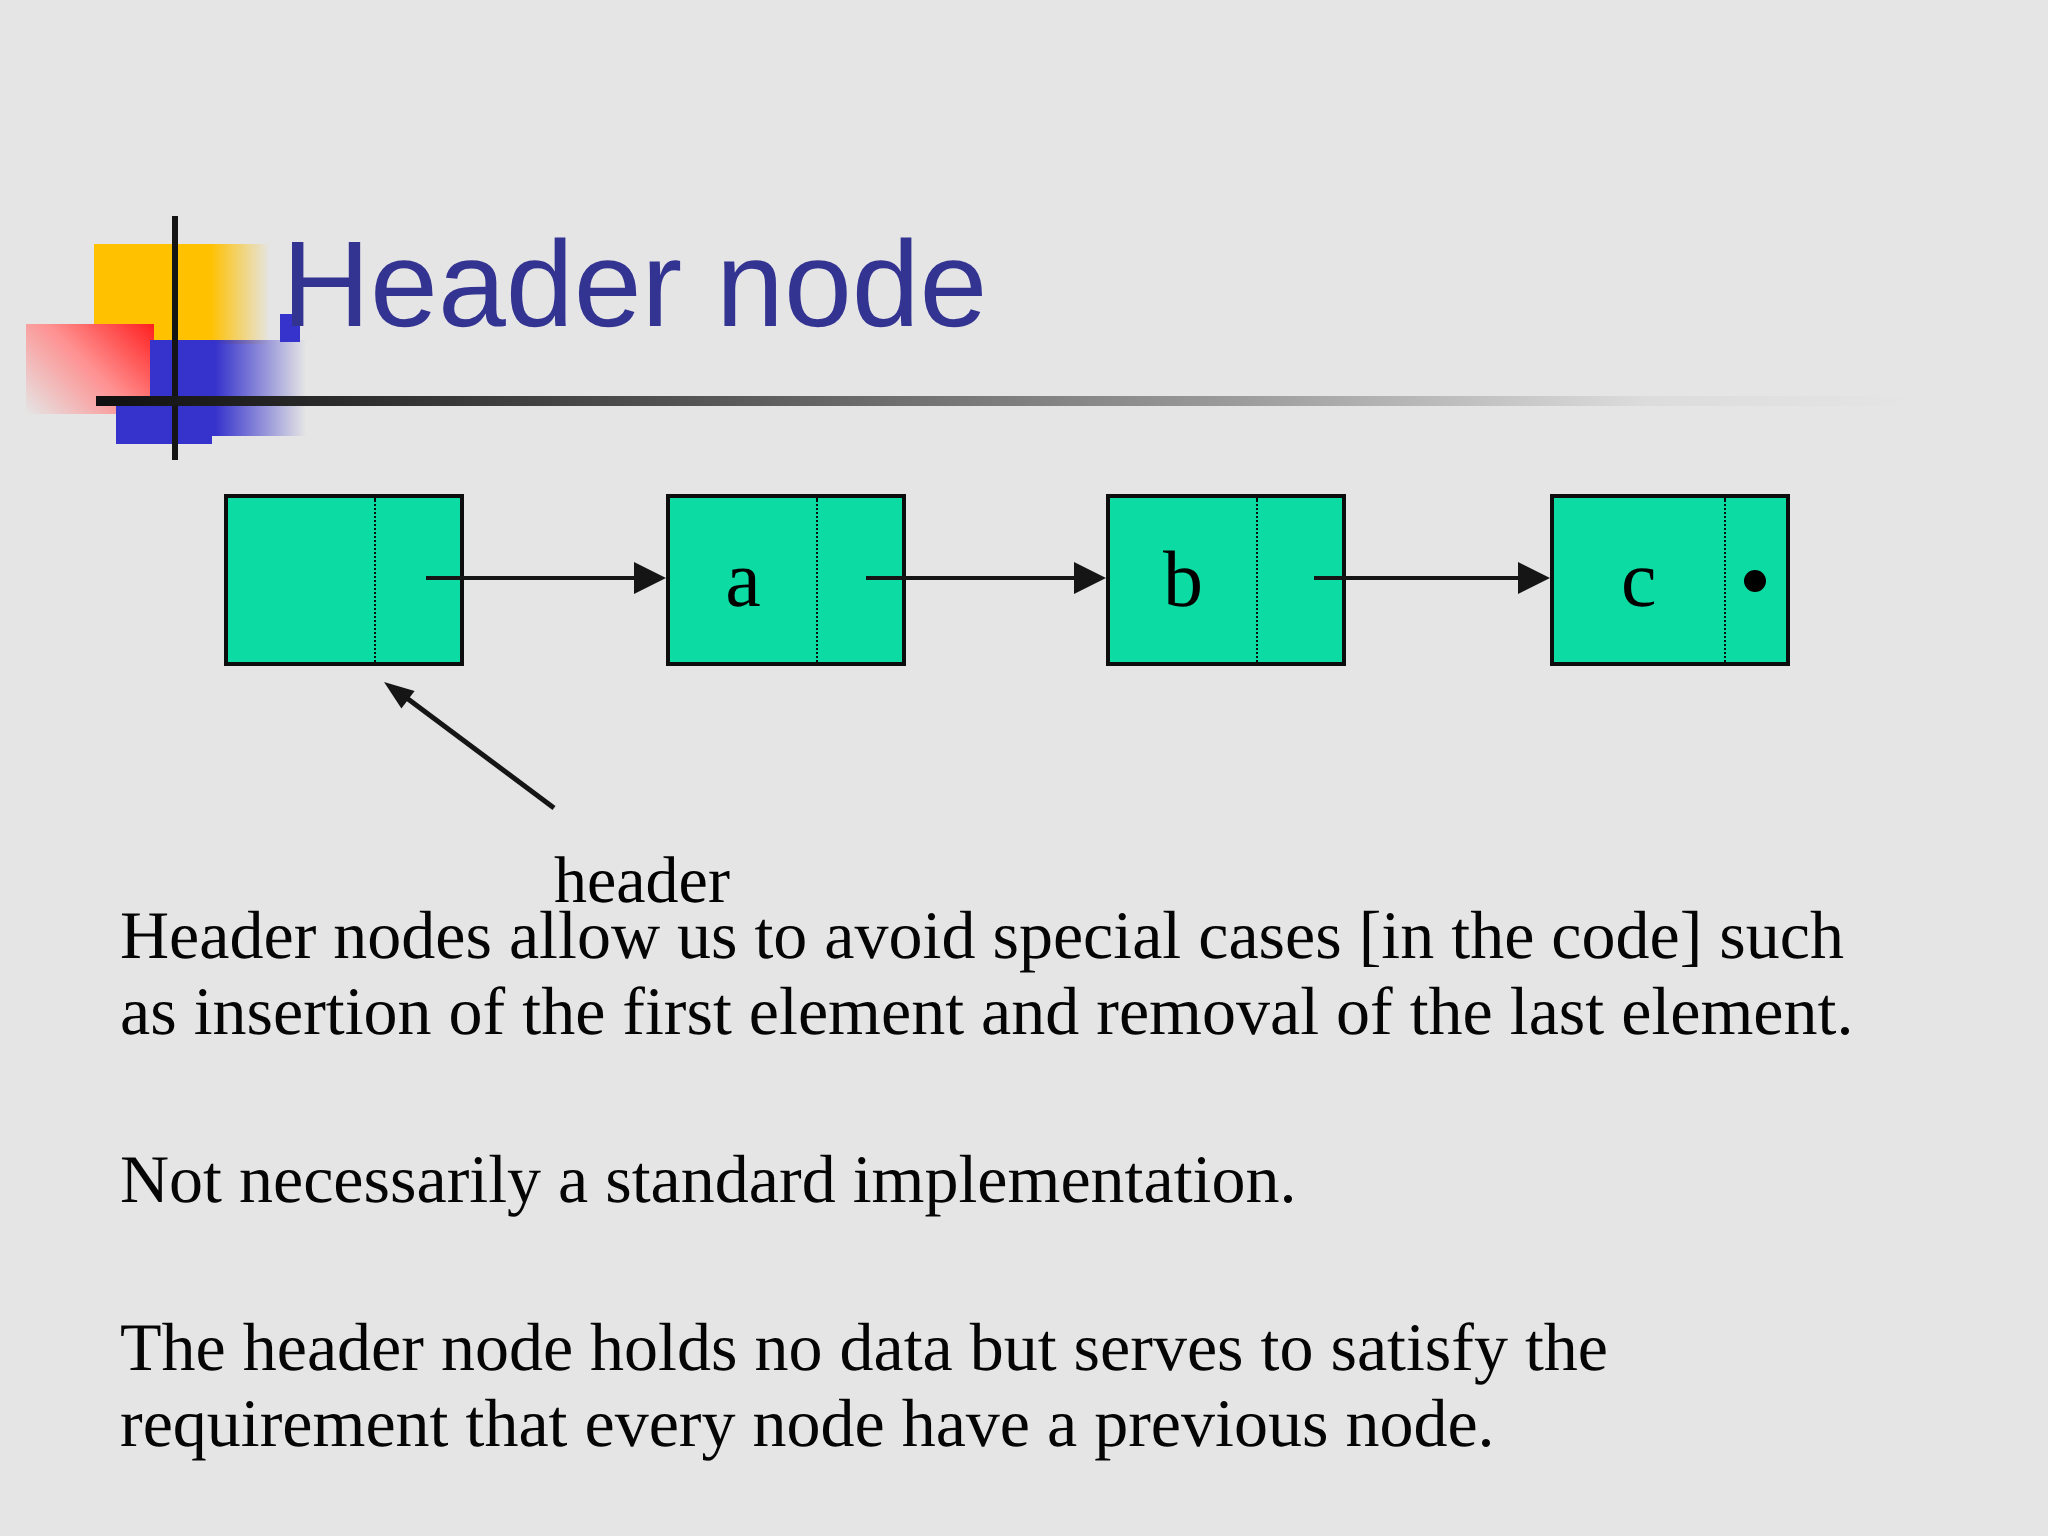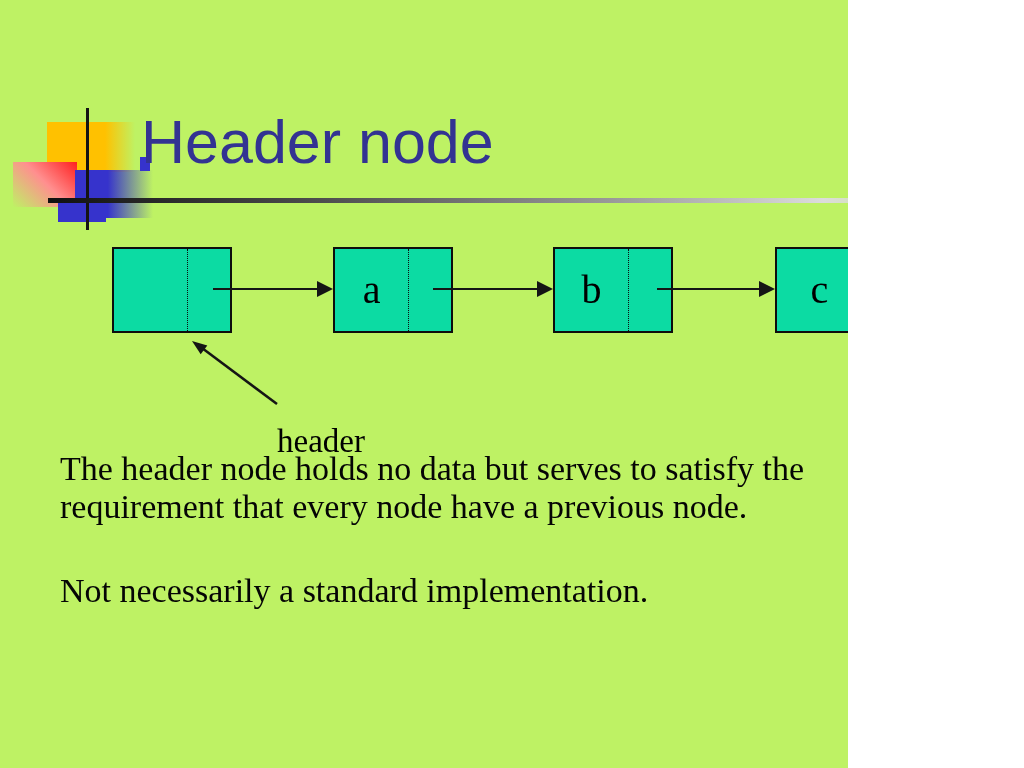--- a/index.html
+++ b/index.html
@@ -4,7 +4,7 @@
 <style>
   html,body{margin:0;padding:0;background:#fff;}
   .slide{
-    position:relative;width:848px;height:768px;background:#bef264;
+    position:relative;width:1024px;height:768px;background:#e5e5e5;
     overflow:hidden;font-family:"Liberation Serif",serif;color:#0a0a0a;
   }
 

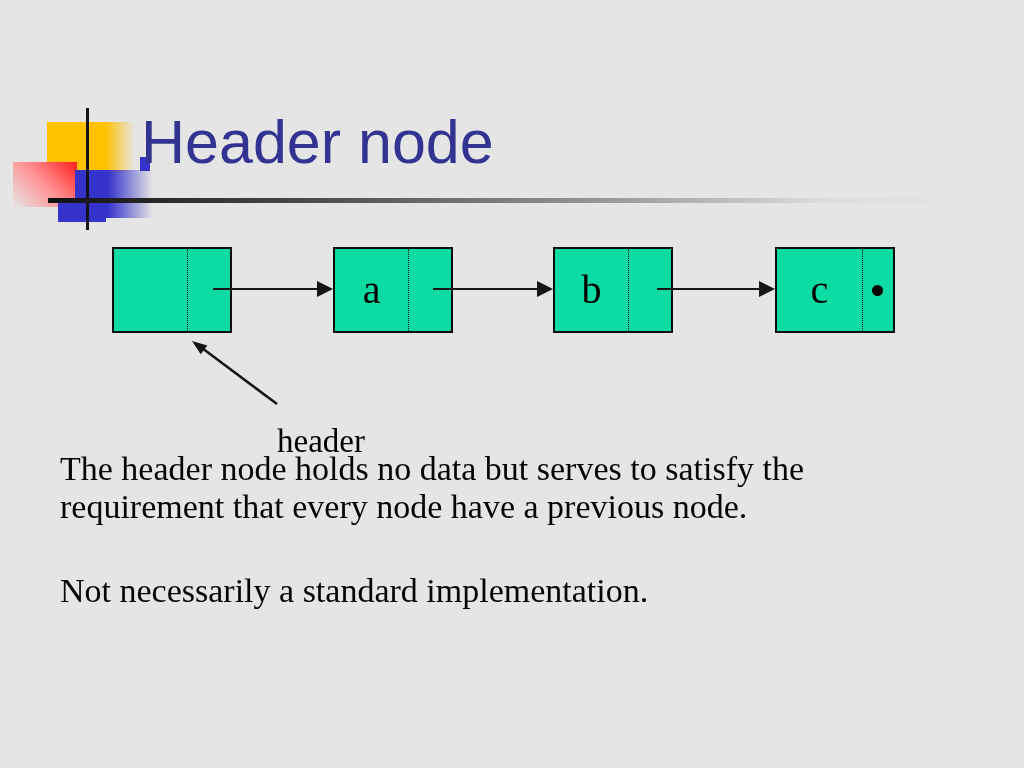--- a/index.html
+++ b/index.html
@@ -106,6 +106,8 @@
   </div>
 
   <div class="body">
+    <p>Header nodes allow us to avoid special cases [in the code] such
+as insertion of the first element and removal of the last element.</p>
     <p>The header node holds no data but serves to satisfy the
 requirement that every node have a previous node.</p>
     <p>Not necessarily a standard implementation.</p>

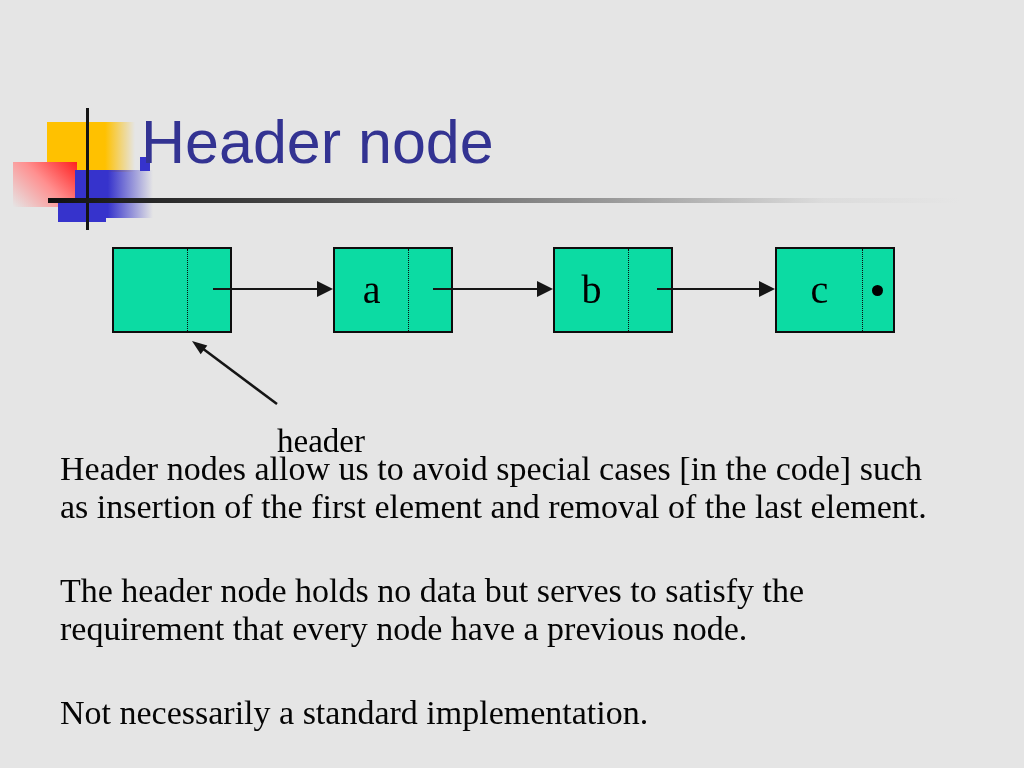--- a/index.html
+++ b/index.html
@@ -108,9 +108,9 @@
   <div class="body">
     <p>Header nodes allow us to avoid special cases [in the code] such
 as insertion of the first element and removal of the last element.</p>
+    <p>Not necessarily a standard implementation.</p>
     <p>The header node holds no data but serves to satisfy the
 requirement that every node have a previous node.</p>
-    <p>Not necessarily a standard implementation.</p>
   </div>
 
 </div>

